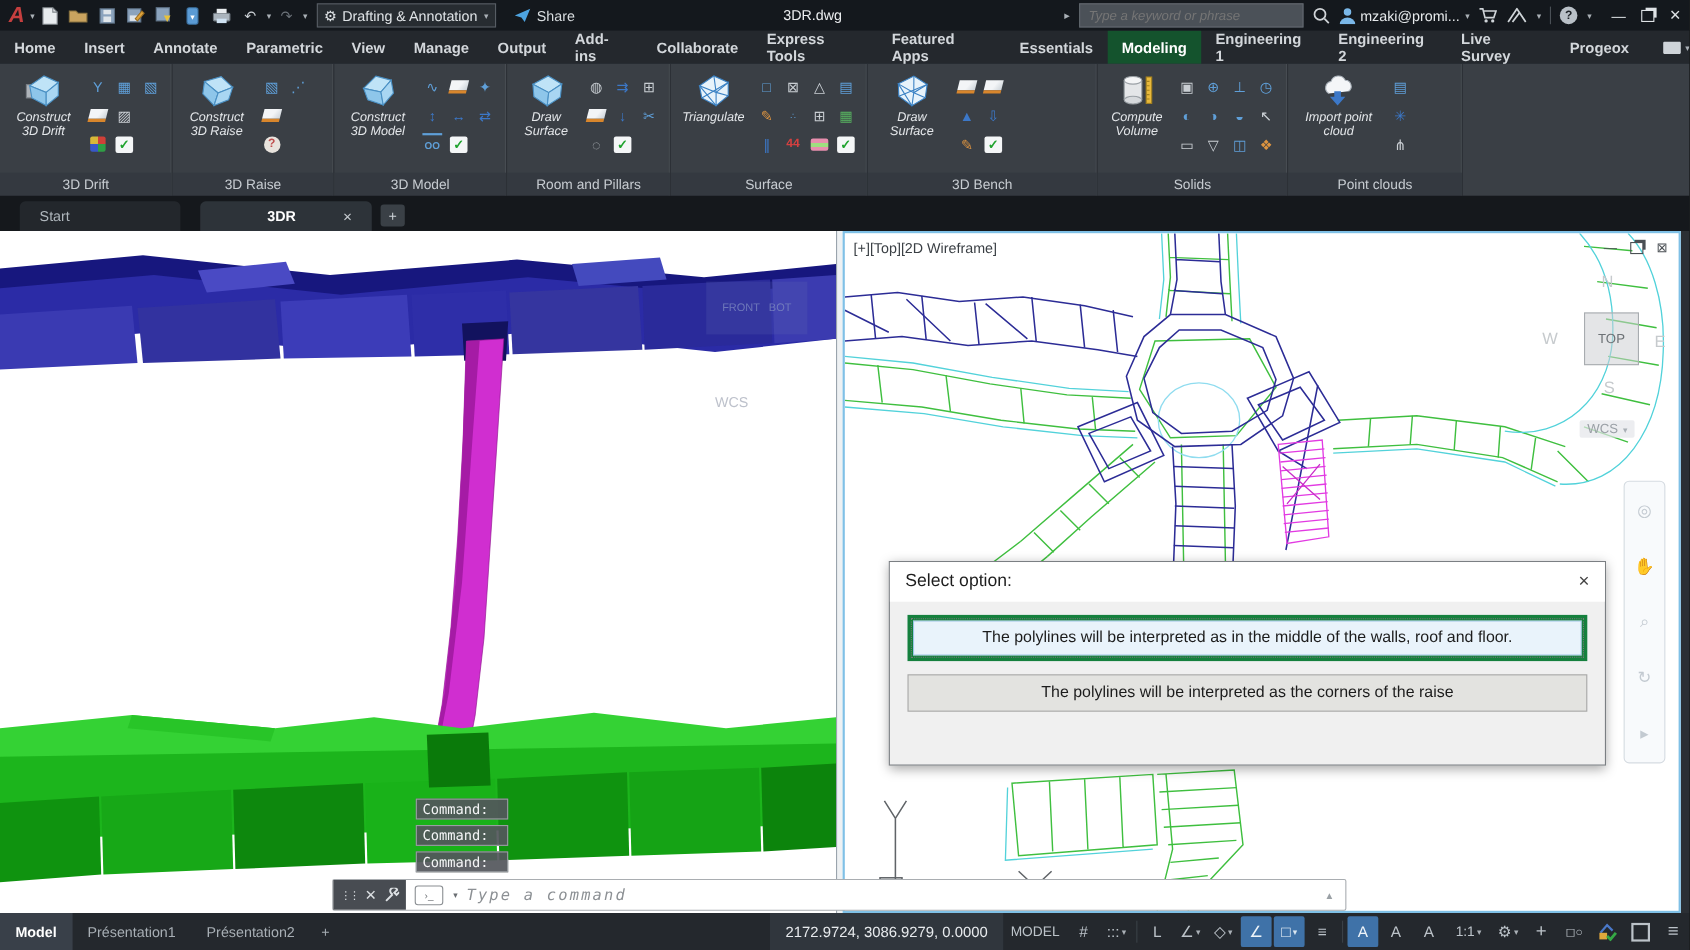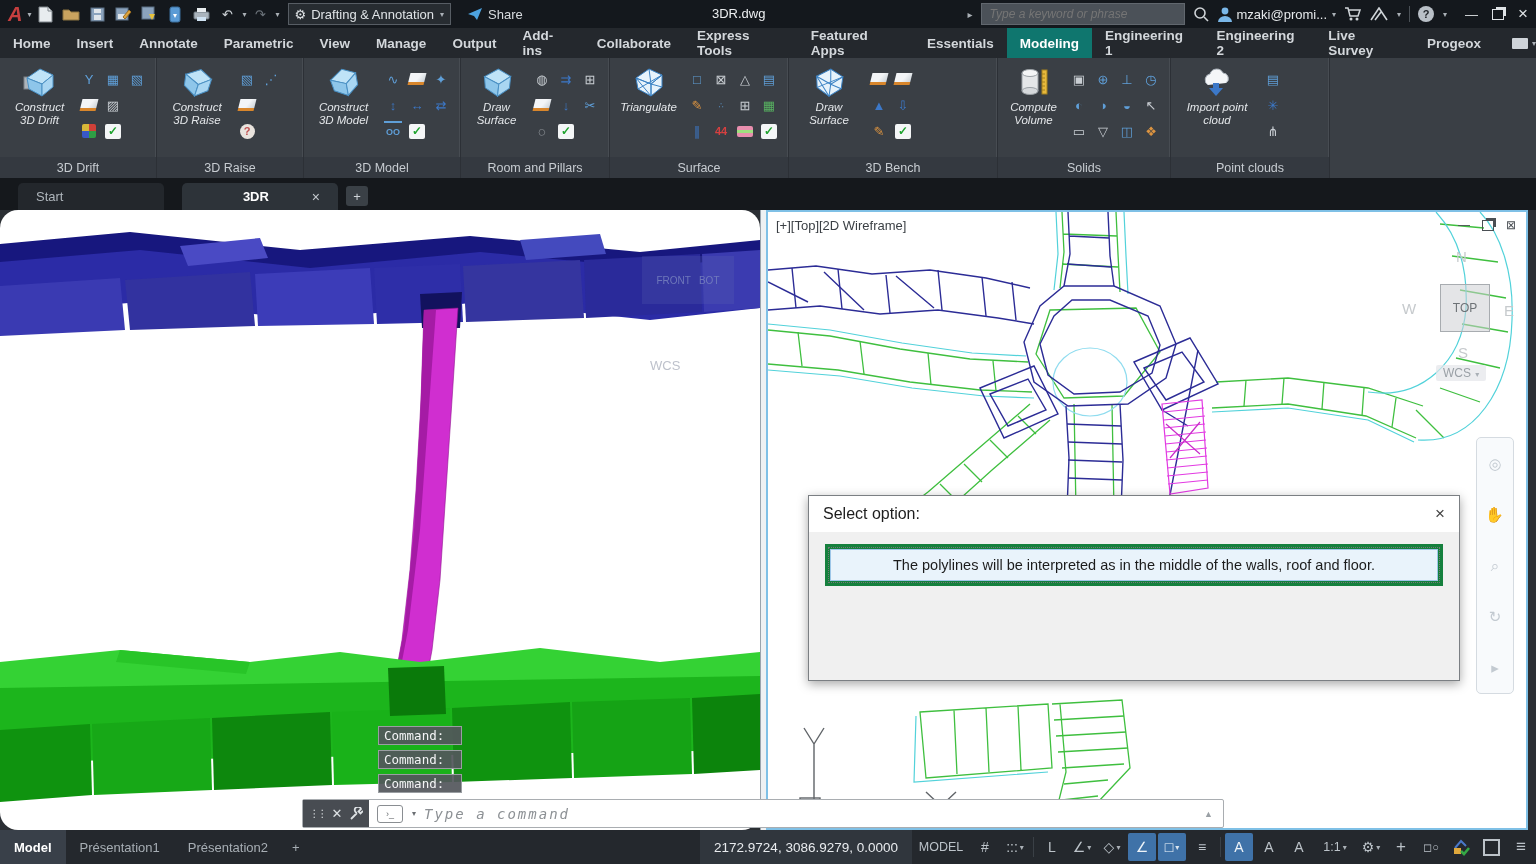--- a/index.html
+++ b/index.html
@@ -30,7 +30,7 @@
   .rtabs{position:absolute;left:0;top:28px;width:1536px;height:30px;background:#24282d;
          display:flex;align-items:stretch;font-size:13.5px;}
   .rtab{padding:0 13px;display:flex;align-items:center;color:#d3d7db;cursor:default;font-weight:bold;}
-  .rtab.active{background:#0f766e;color:#fff;}
+  .rtab.active{background:#14532d;color:#fff;}
   .rtab-collapse{margin-left:18px;display:flex;align-items:center;gap:3px;color:#c9ced3;}
   .panel-chip{width:16px;height:11px;background:#cfd4d9;border-radius:1px;}
   

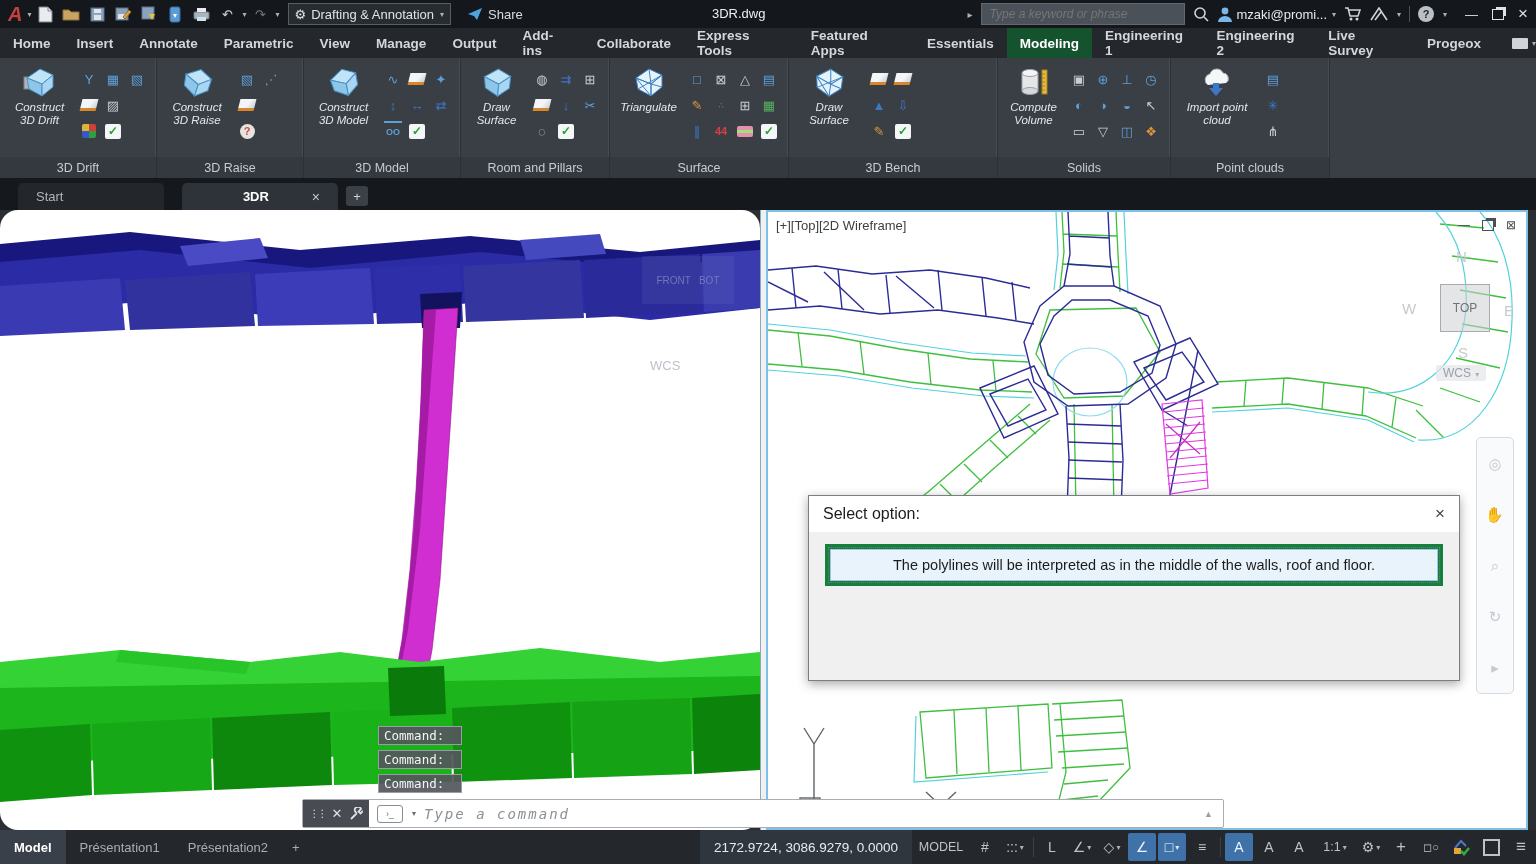--- a/index.html
+++ b/index.html
@@ -65,7 +65,7 @@
           display:flex;align-items:center;justify-content:center;color:#cfd4d9;font-size:13px;}
   
   .workspace{position:absolute;left:0;top:210px;width:1536px;height:620px;background:#2b2f34;}
-  .vp-left{position:absolute;left:0;top:0;width:760px;height:620px;background:#ffffff;overflow:hidden;border-radius:18px;}
+  .vp-left{position:absolute;left:0;top:0;width:760px;height:620px;background:#ffffff;overflow:hidden;}
   .vp-divider{position:absolute;left:760px;top:0;width:6px;height:620px;background:#eef1f3;border-left:1px solid #9aa4ad;border-right:1px solid #9aa4ad;}
   .vp-right{position:absolute;left:766px;top:0;width:762px;height:620px;background:#fff;
             border:2px solid #7fc0e6;box-sizing:border-box;overflow:hidden;}

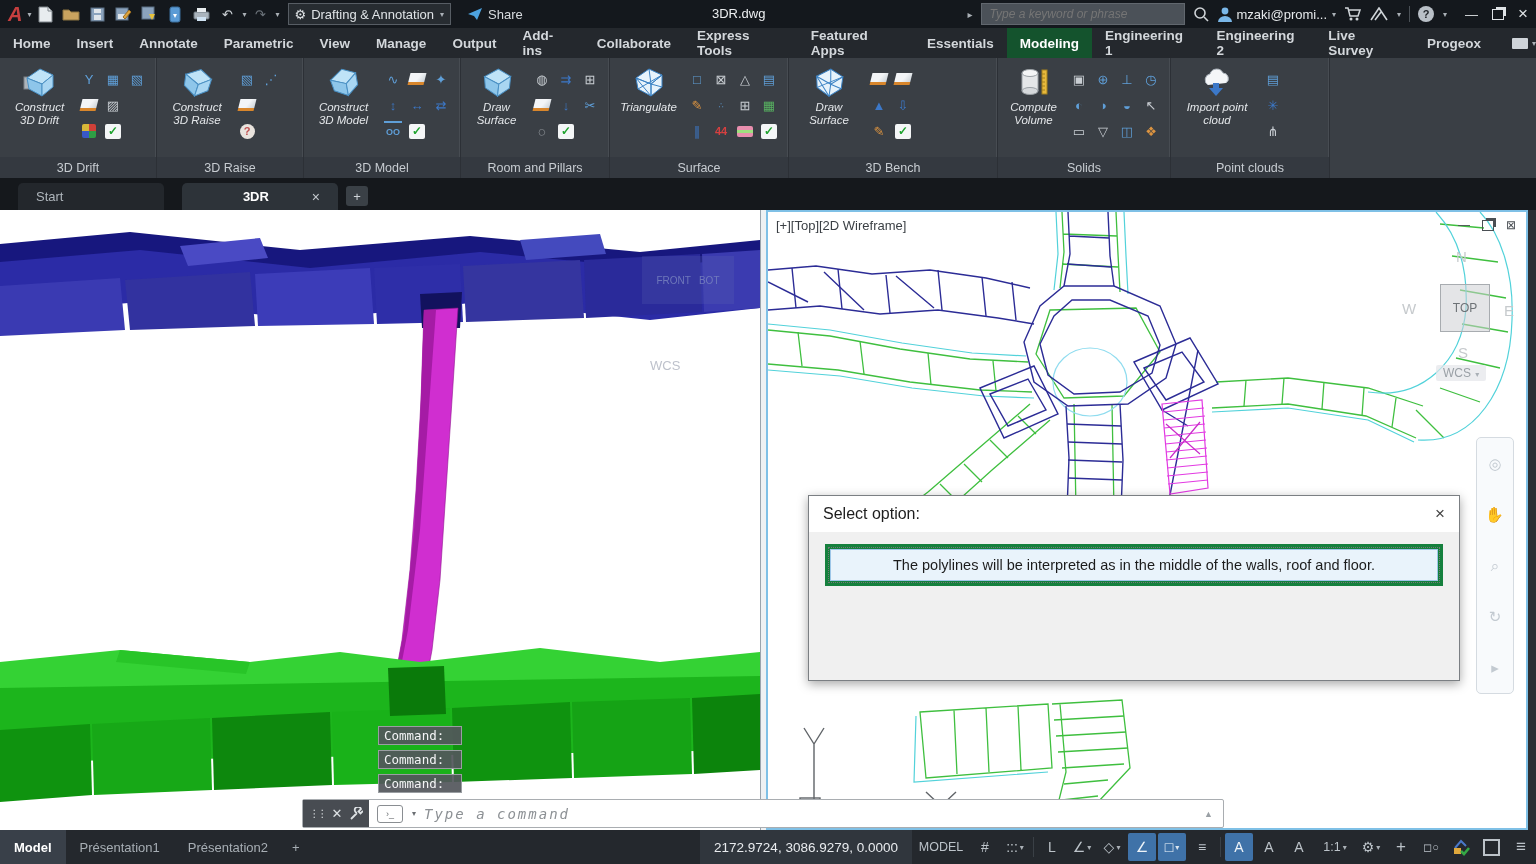--- a/index.html
+++ b/index.html
@@ -76,7 +76,7 @@
           border:1px solid #a8acb0;display:flex;align-items:center;justify-content:center;color:#6d7276;font-size:12px;}
   .vc-n{position:absolute;left:24px;top:6px;}.vc-w{position:absolute;left:-30px;top:58px;}
   .vc-e{position:absolute;left:72px;top:60px;}.vc-s{position:absolute;left:26px;top:102px;}
-  .vc-wcs{position:absolute;left:4px;top:123px;background:rgba(228,230,233,.7);color:#9aa0a6;
+  .vc-wcs{position:absolute;left:4px;top:140px;background:rgba(228,230,233,.7);color:#9aa0a6;
           font-size:12px;padding:1px 7px;border-radius:2px;}
   .navbar{position:absolute;right:12px;top:225px;width:36px;height:255px;border:1px solid #d5dbe1;
           border-radius:5px;background:rgba(243,246,249,.55);display:flex;flex-direction:column;

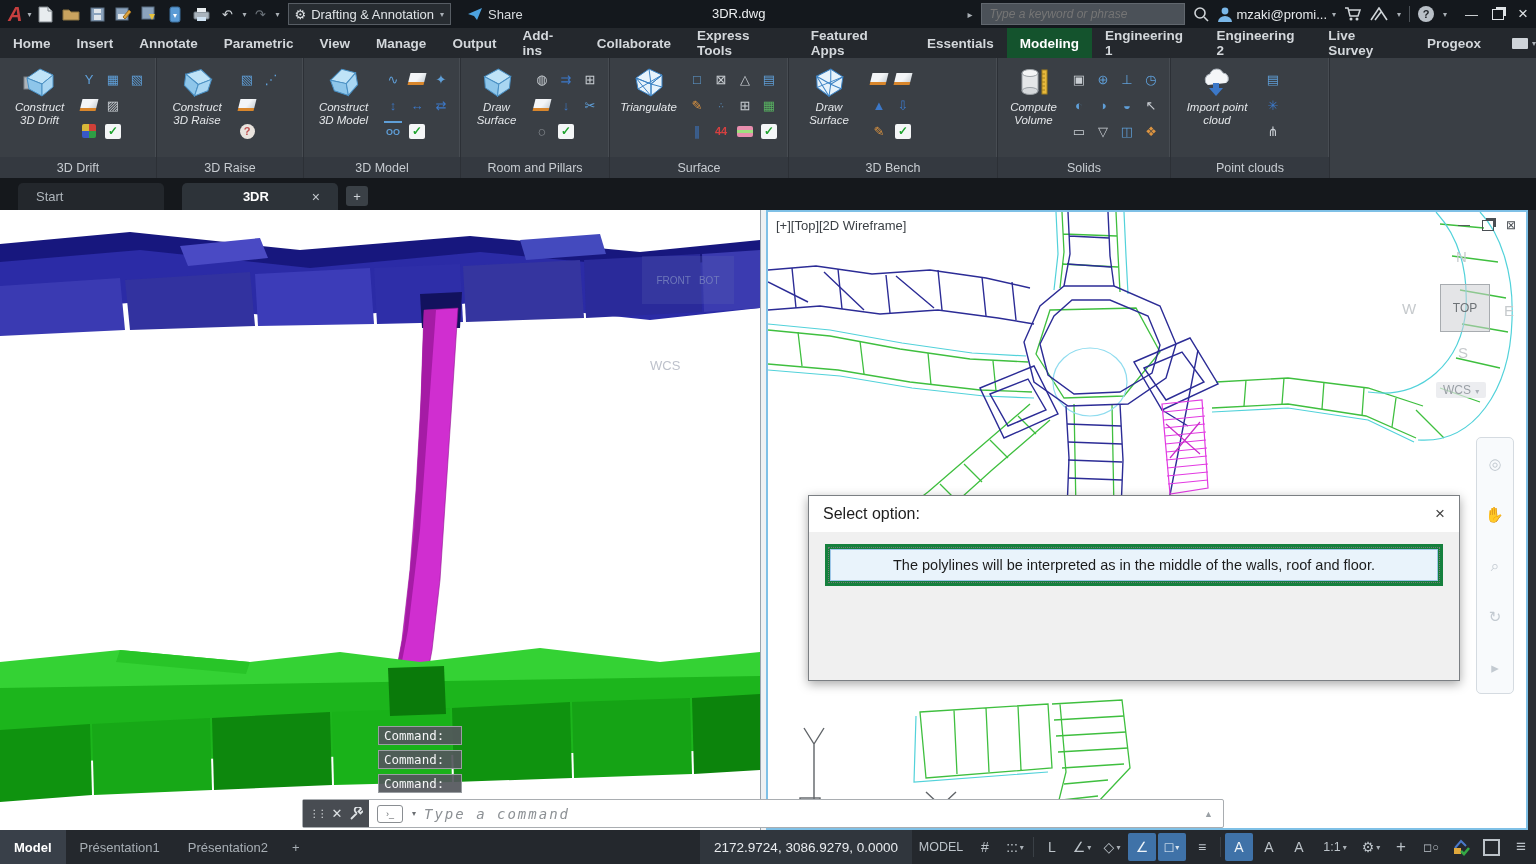--- a/index.html
+++ b/index.html
@@ -85,7 +85,7 @@
        display:flex;gap:8px;align-items:center;justify-content:center;font-size:10px;color:rgba(120,130,190,.85);}
   .lwcs{position:absolute;left:650px;top:148px;font-size:13px;color:rgba(185,190,200,.95);}
   
-  .dialog{position:absolute;left:808px;top:495px;width:650px;height:184px;background:#f0f0f0;
+  .dialog{position:absolute;left:808px;top:510px;width:650px;height:184px;background:#f0f0f0;
           border:1px solid #7b7f83;box-shadow:0 3px 10px rgba(0,0,0,.35);z-index:30;}
   .dlg-title{height:36px;background:#fff;display:flex;align-items:center;justify-content:space-between;
              padding:0 14px;font-size:16px;color:#1d1d1d;}

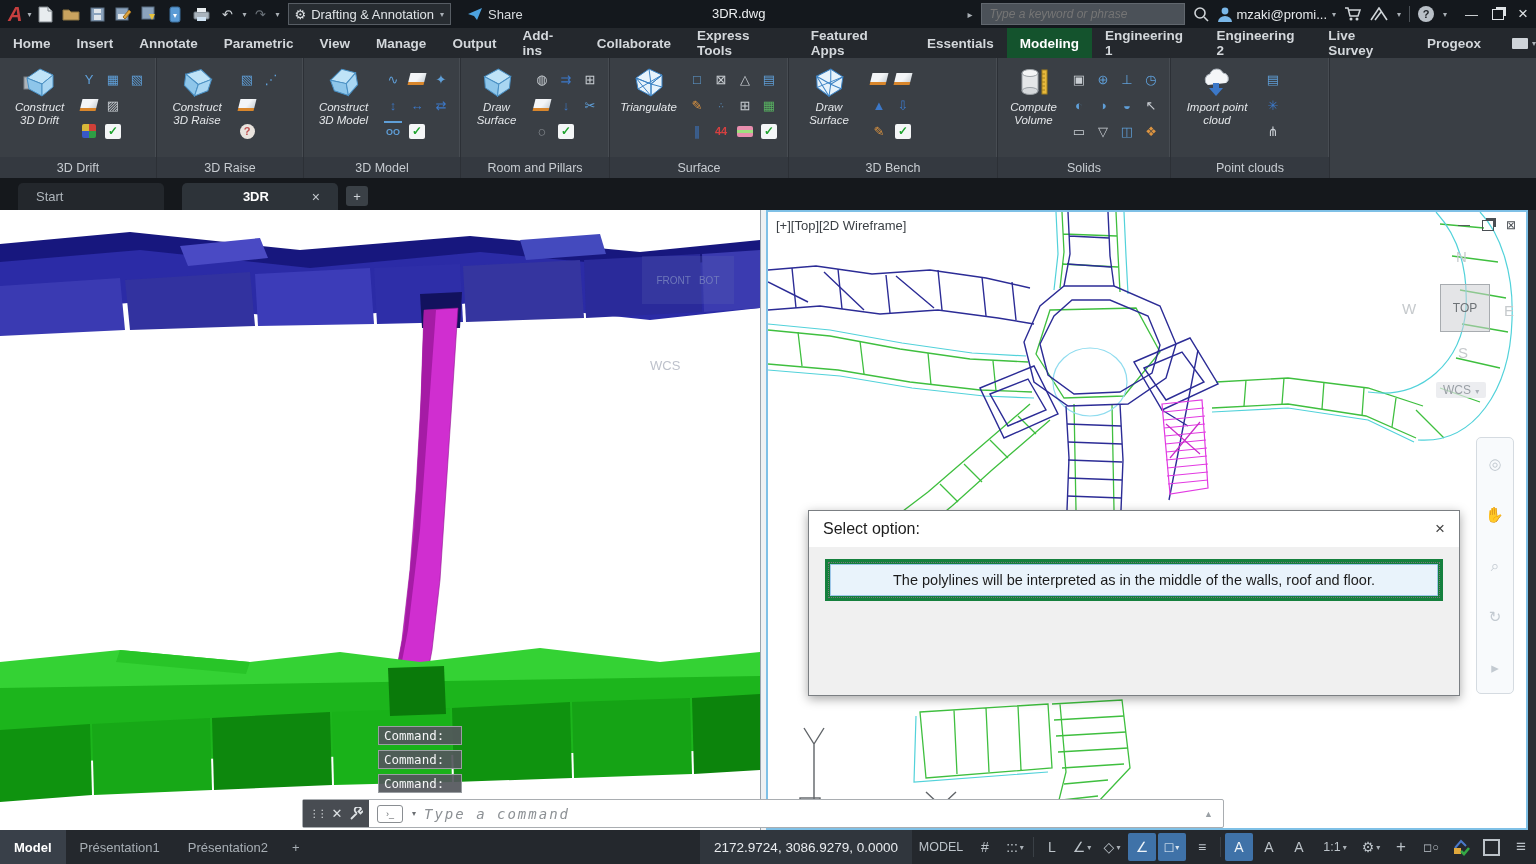--- a/index.html
+++ b/index.html
@@ -609,6 +609,7 @@
     </div>
     <div class="dlg-body">
       <div class="dlg-btn default">The polylines will be interpreted as in the middle of the walls, roof and floor.</div>
+      <div class="dlg-btn">The polylines will be interpreted as the corners of the raise</div>
     </div>
   </div>
 

